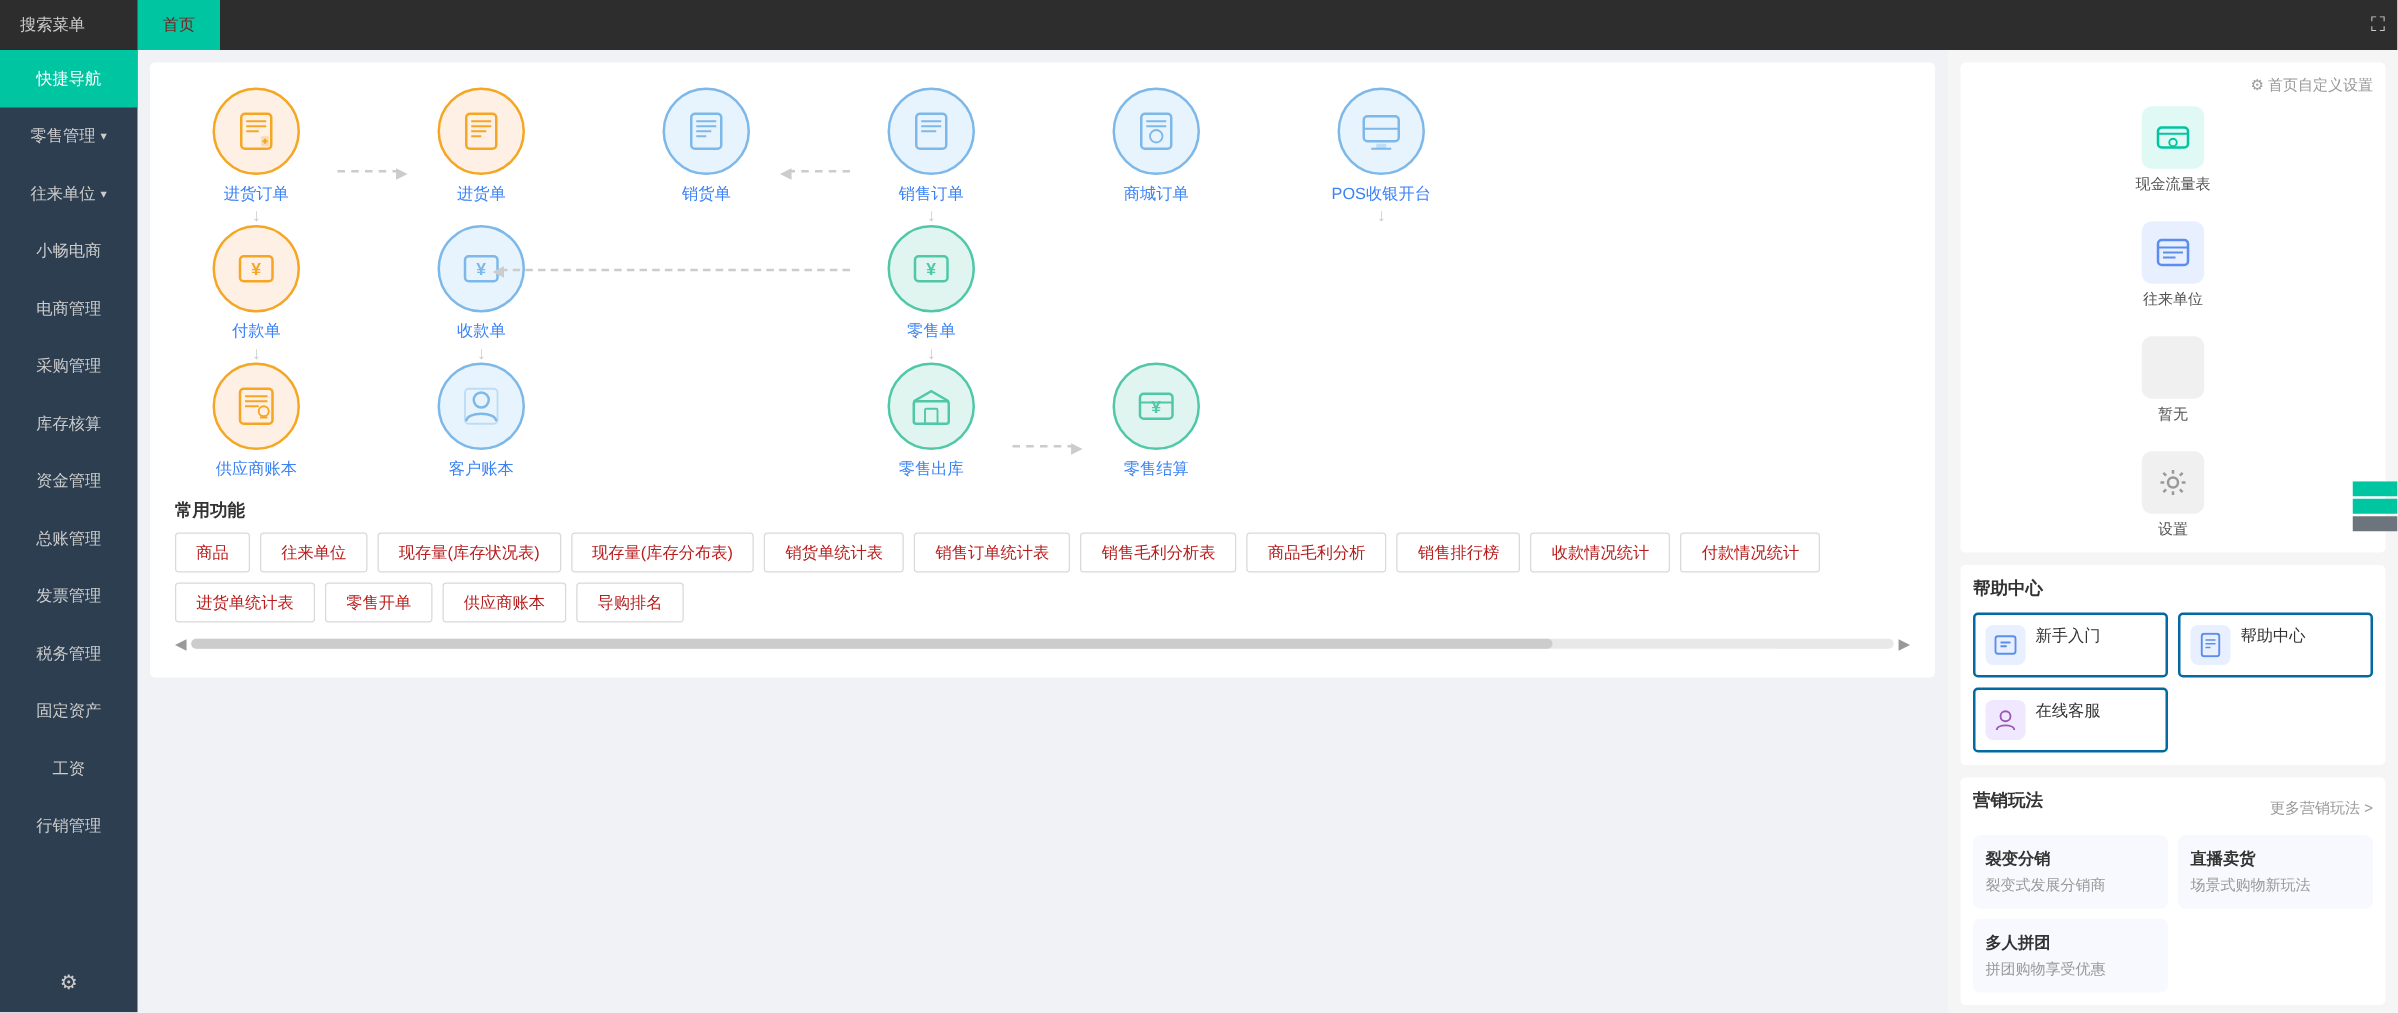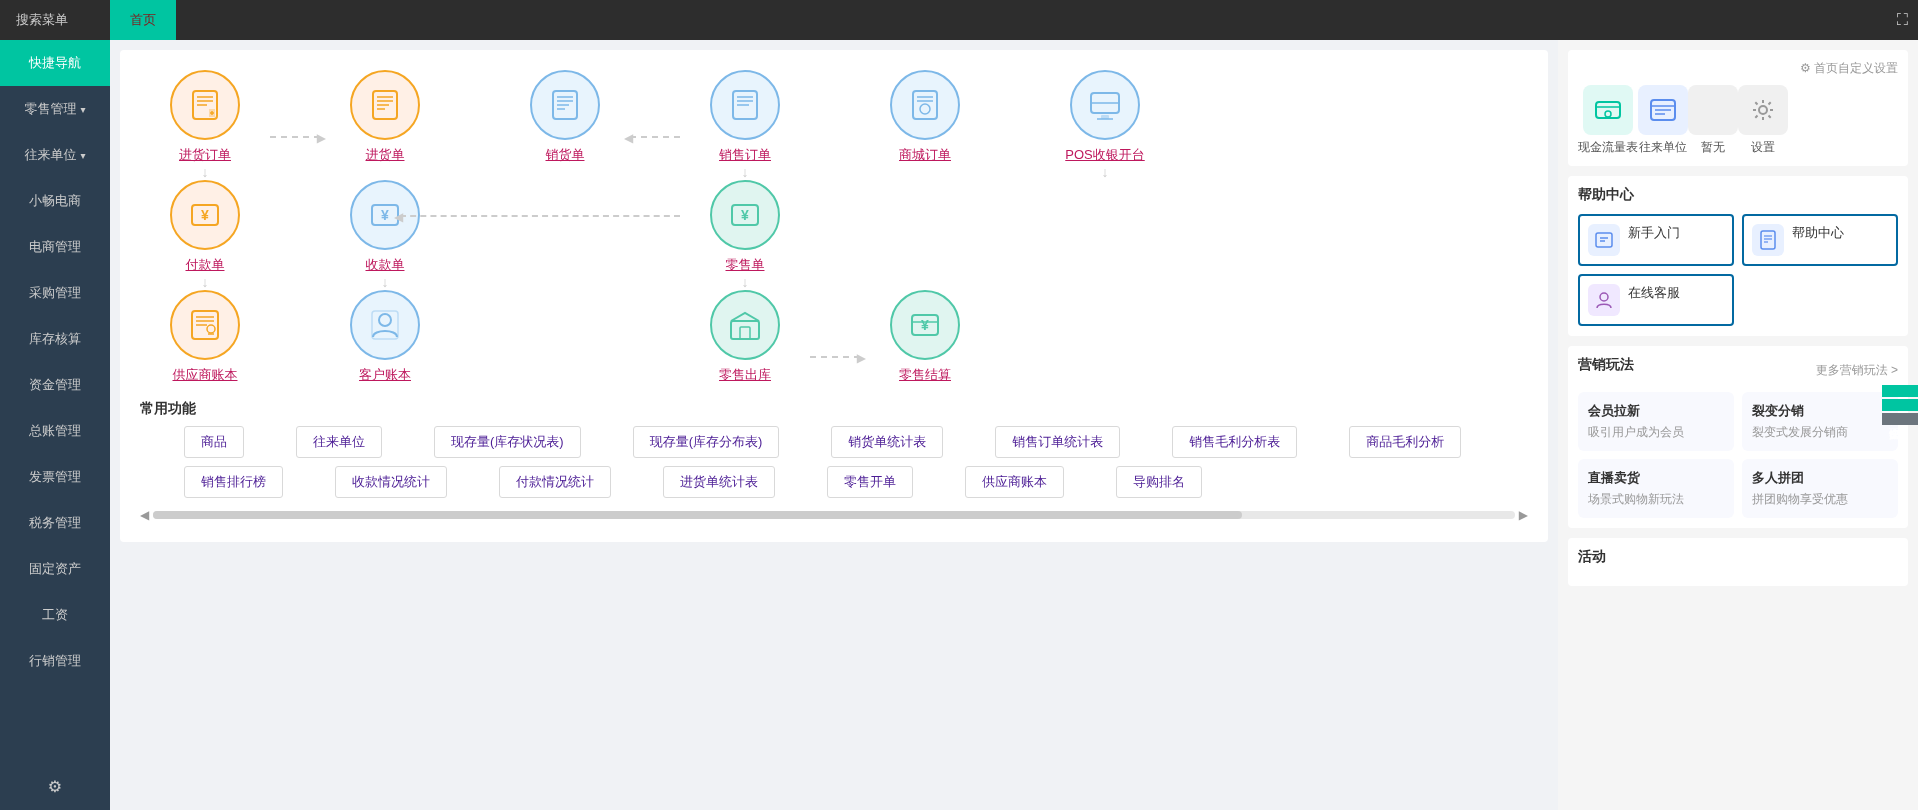--- a/index.html
+++ b/index.html
@@ -35,7 +35,7 @@
     .flow-circle.orange { background: #fff0e6; border: 2px solid #f5a623; color: #f5a623; }
     .flow-circle.blue-light { background: #e8f4fd; border: 2px solid #7db8e8; color: #5a9fd4; }
     .flow-circle.teal { background: #e0f5f0; border: 2px solid #50c8a8; color: #3aad8c; }
-    .flow-label { font-size: 13px; color: #be185d; text-align: center; text-decoration: underline; }
+    .flow-label { font-size: 13px; color: #3b82f6; text-align: center; }
 
     
     .common-functions { }

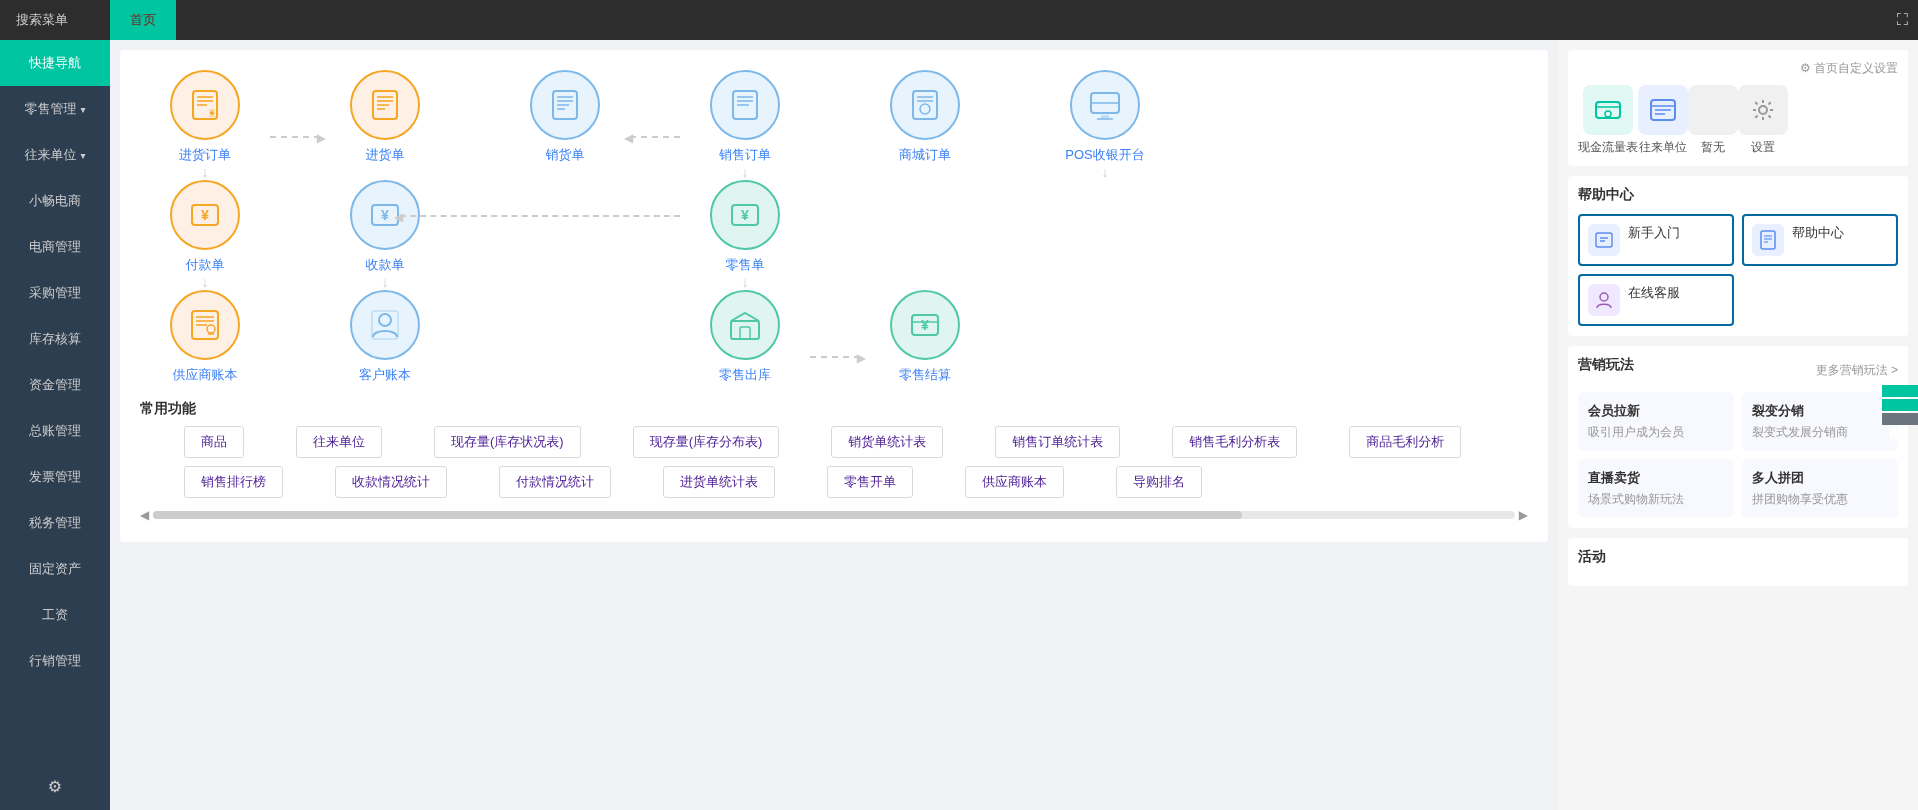--- a/index.html
+++ b/index.html
@@ -56,7 +56,7 @@
     .quick-access { background: #fff; border-radius: 4px; padding: 10px; }
     .quick-access-header { display: flex; justify-content: flex-end; align-items: flex-end; margin-bottom: 8px; }
     .customize-link { font-size: 12px; color: #999; cursor: pointer; display: flex; align-items: center; gap: 4px; }
-    .quick-icons-row { display: flex; gap: 0; }
+    .quick-icons-row { display: flex; gap: 21px; flex-direction: column; }
     .quick-icon-item { display: flex; flex-direction: column; align-items: center; gap: 4px; cursor: pointer; }
     .quick-icon-box { width: 50px; height: 50px; border-radius: 8px; display: flex; align-items: center; justify-content: center; font-size: 22px; }
     .quick-icon-box.teal-bg { background: #e0f9f4; color: #00c5a1; }

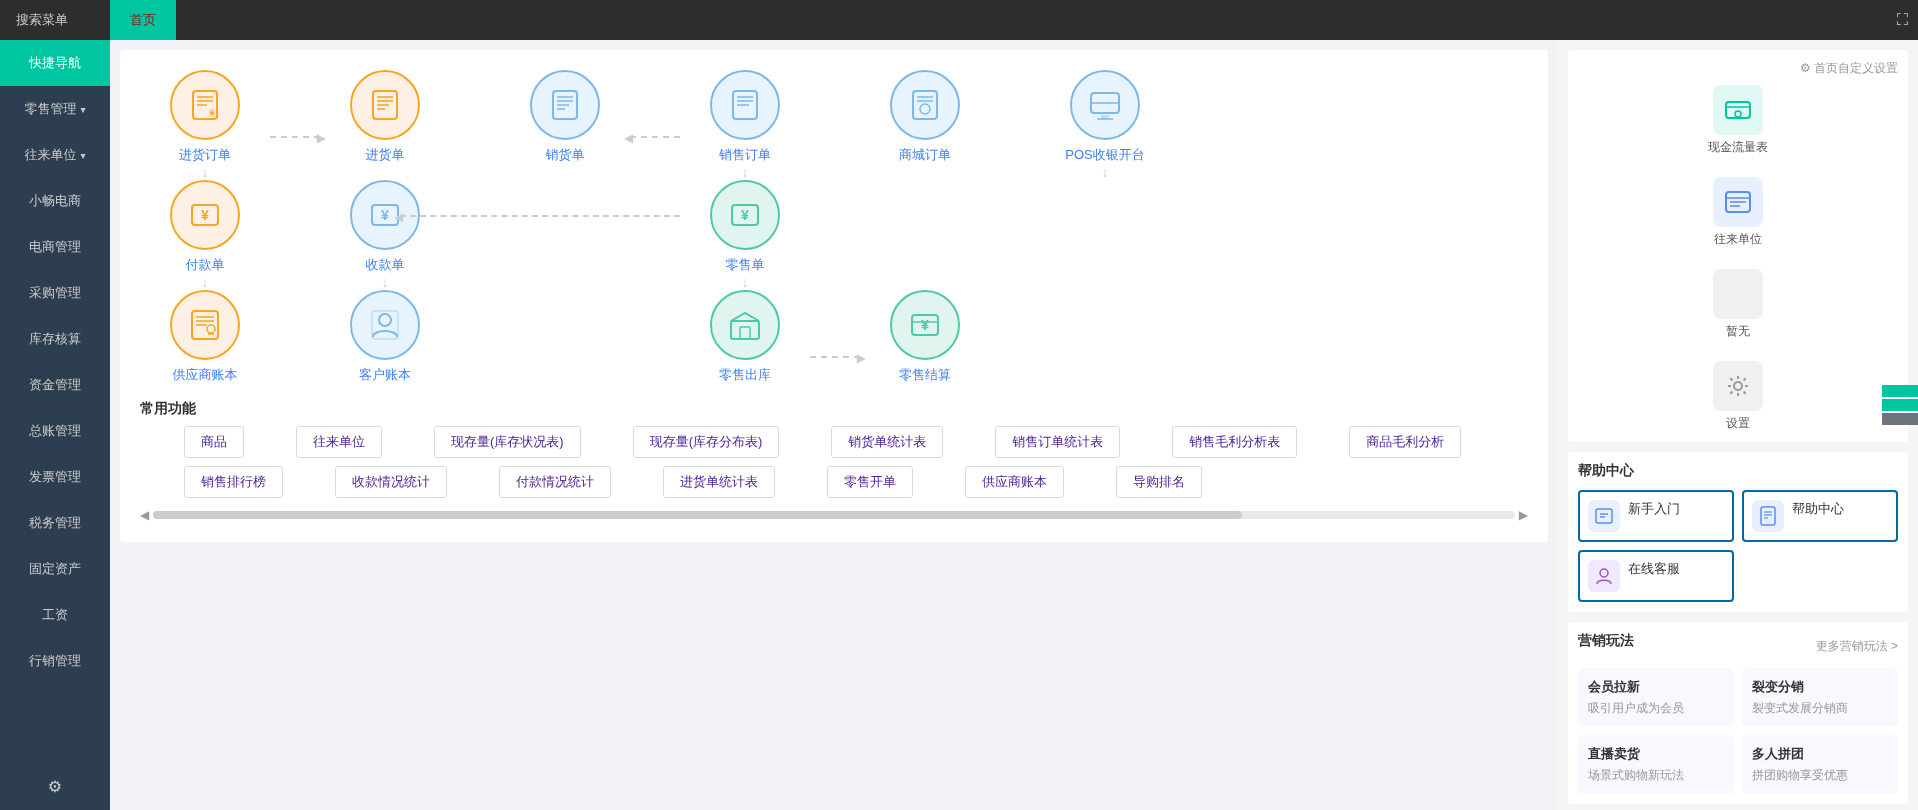--- a/index.html
+++ b/index.html
@@ -41,7 +41,7 @@
     .common-functions { }
     .common-title { font-size: 14px; color: #333; font-weight: bold; margin-bottom: 8px; }
     .func-grid { display: flex; flex-wrap: wrap; gap: 8px; }
-    .func-btn { border: 1px solid #d9d9d9; background: #fff; padding: 6px 16px; border-radius: 3px; font-size: 13px; color: #4c1d95; cursor: pointer; white-space: nowrap; margin-left: 44px; }
+    .func-btn { border: 1px solid #d9d9d9; background: #fff; padding: 6px 16px; border-radius: 3px; font-size: 13px; color: #b91c1c; cursor: pointer; white-space: nowrap; }
 
     
     .scroll-bar-area { display: flex; align-items: center; margin-top: 10px; gap: 4px; }

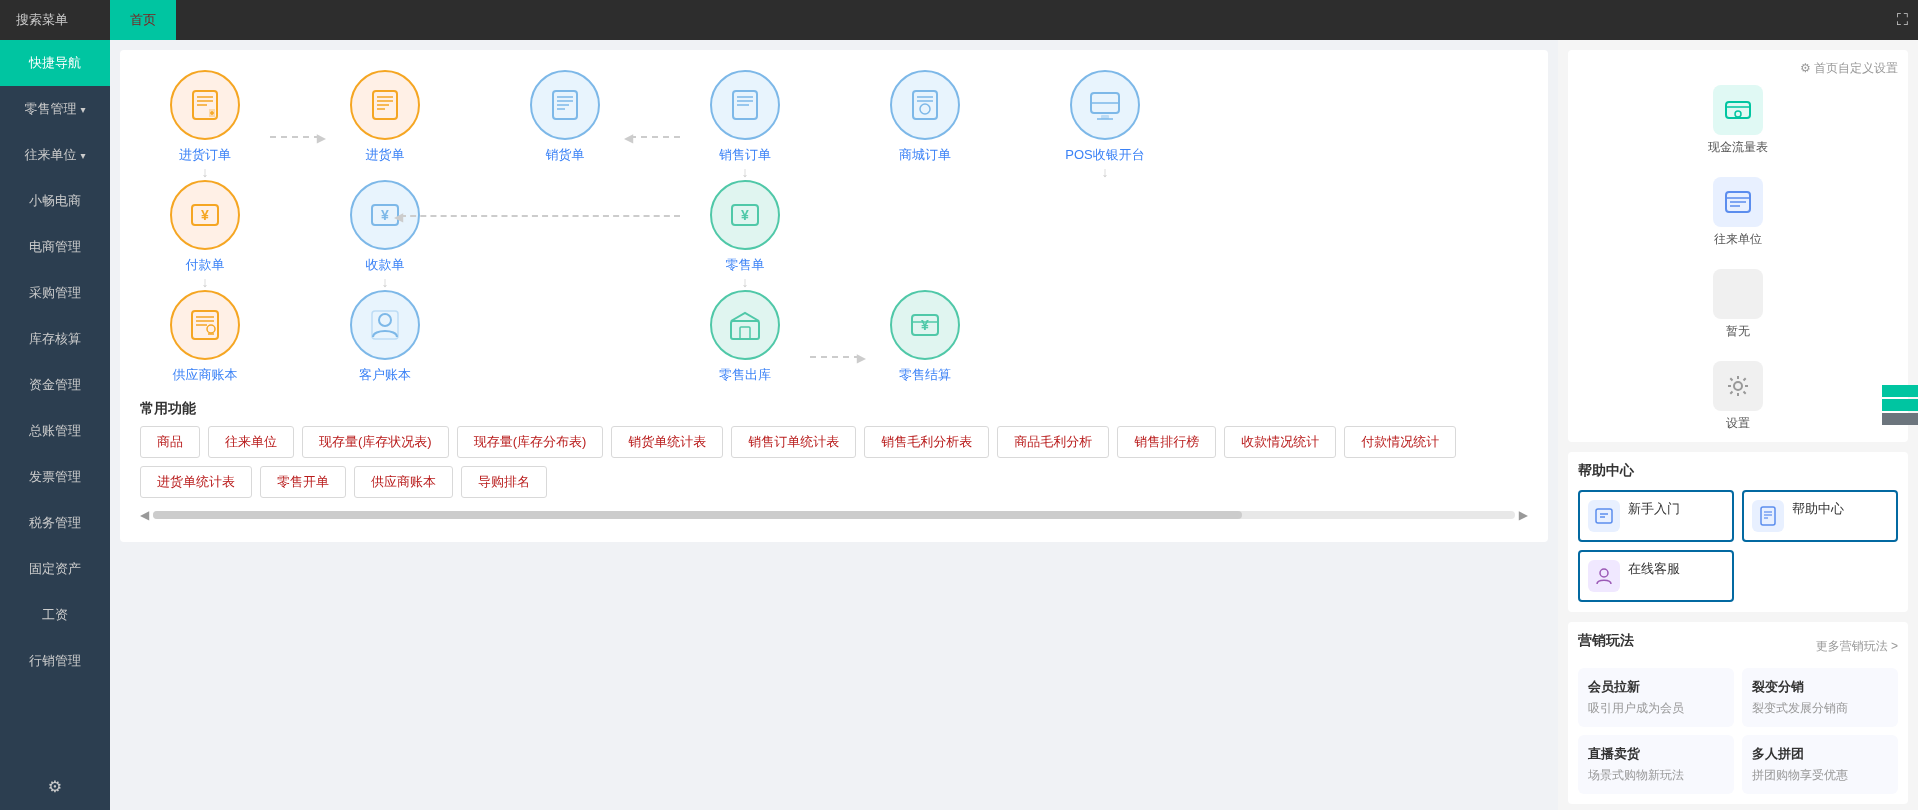--- a/index.html
+++ b/index.html
@@ -506,10 +506,6 @@
         </div>
         <div class="marketing-grid">
           <div class="marketing-item">
-            <div class="marketing-item-title">会员拉新</div>
-            <div class="marketing-item-desc">吸引用户成为会员</div>
-          </div>
-          <div class="marketing-item">
             <div class="marketing-item-title">裂变分销</div>
             <div class="marketing-item-desc">裂变式发展分销商</div>
           </div>

